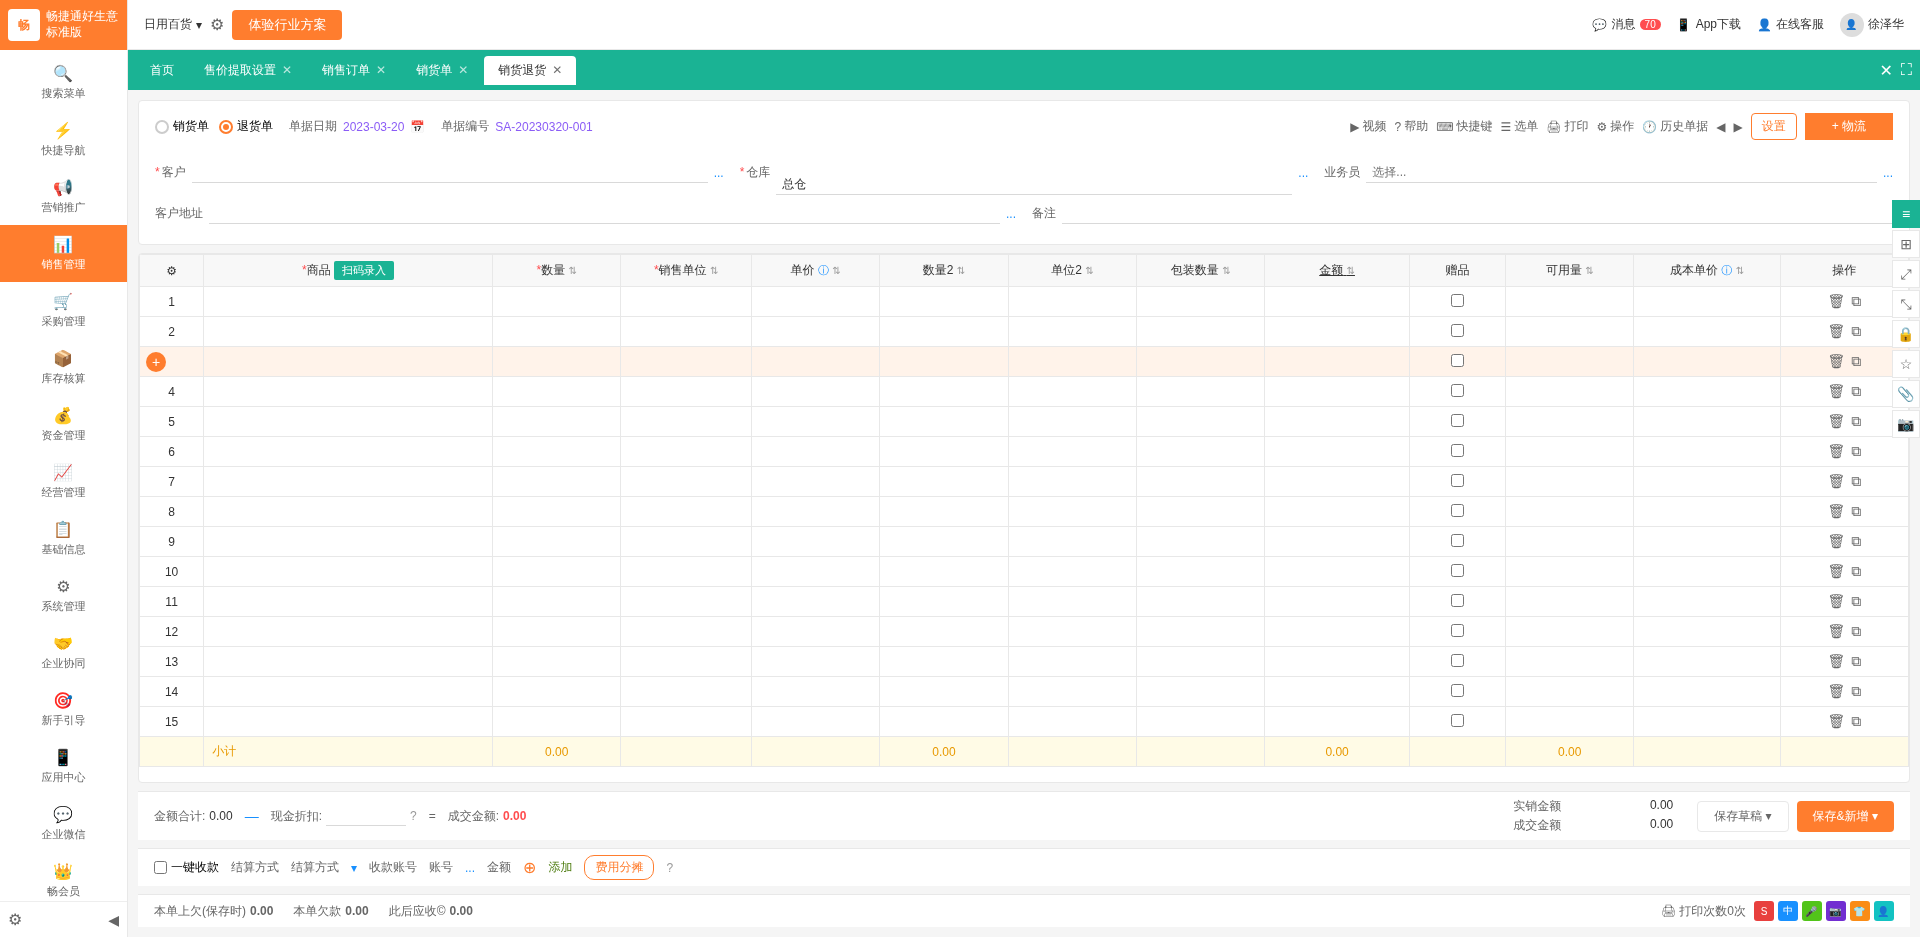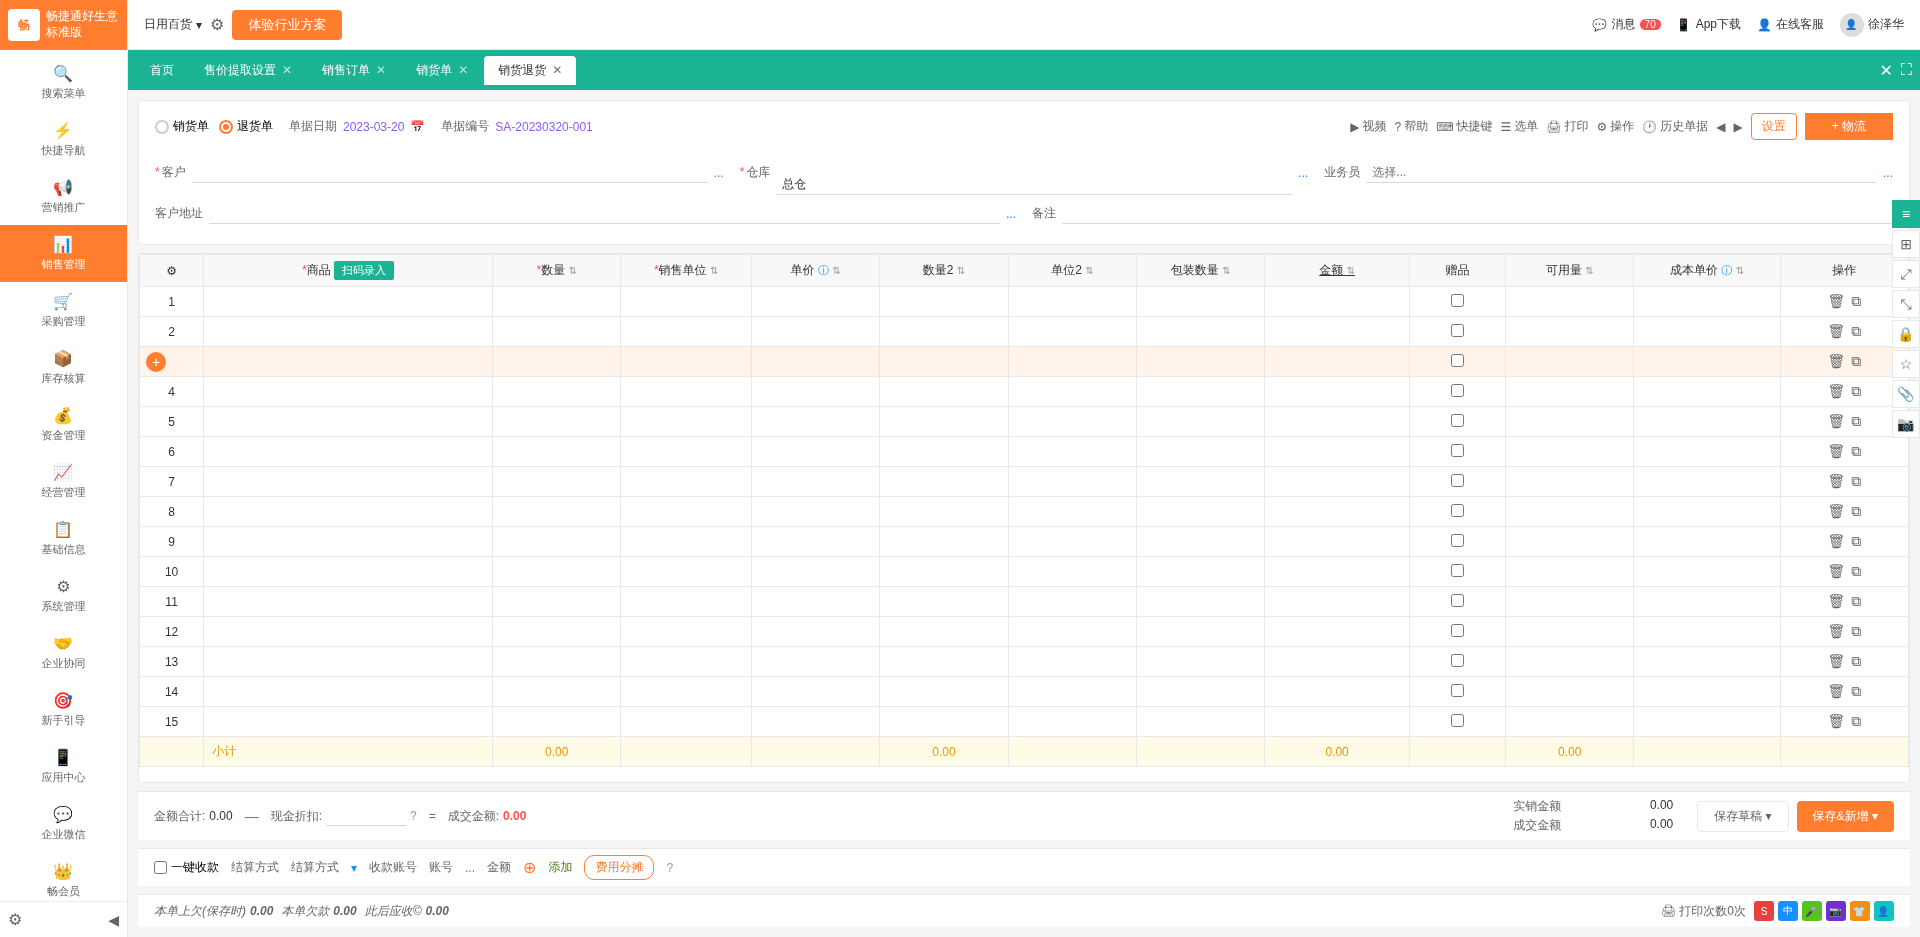--- a/index.html
+++ b/index.html
@@ -107,7 +107,7 @@
 
     
     .status-bar { background: #fff; border-top: 1px solid #e8e8e8; padding: 6px 16px; display: flex; align-items: center; }
-    .status-left { display: flex; gap: 8px; align-items: center; flex: 1; font-style: italic; }
+    .status-left { display: flex; gap: 20px; align-items: center; flex: 1; }
     .status-item { display: flex; align-items: center; gap: 4px; color: #666; }
     .status-right { display: flex; gap: 8px; align-items: center; }
     .print-btn { color: #666; cursor: pointer; font-size: 12px; display: flex; align-items: center; gap: 3px; }

